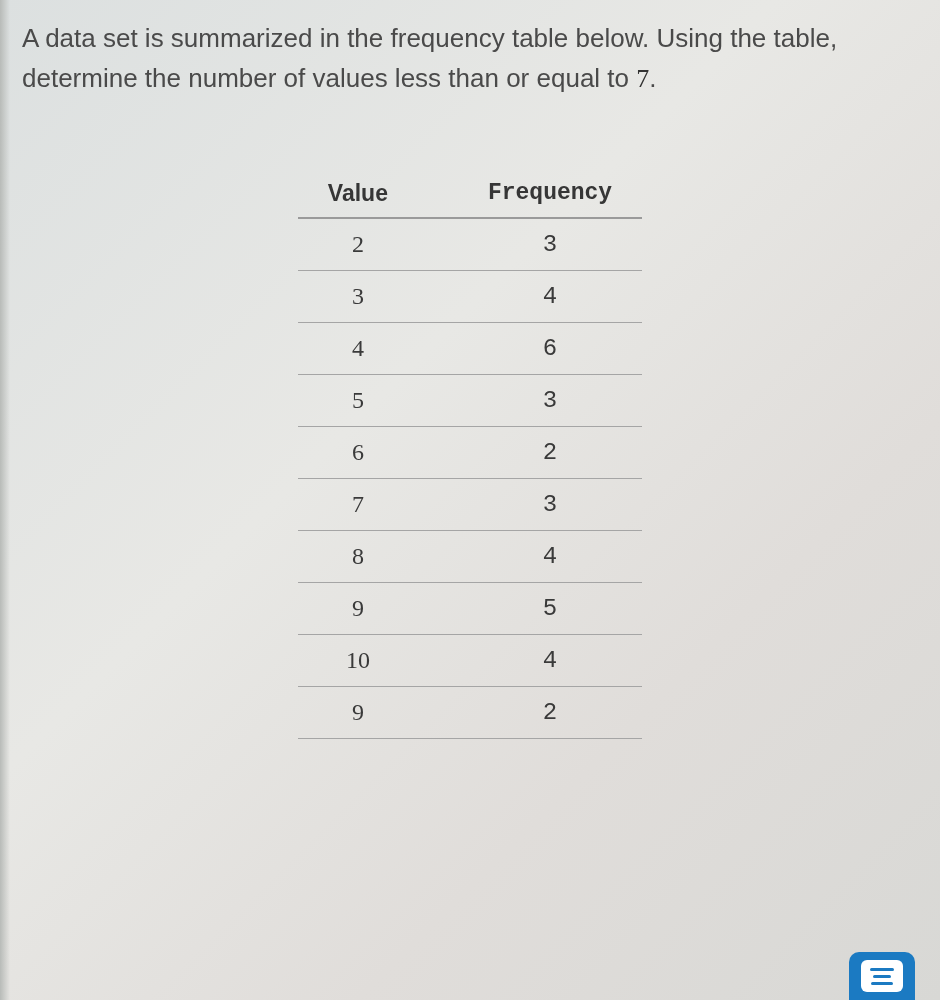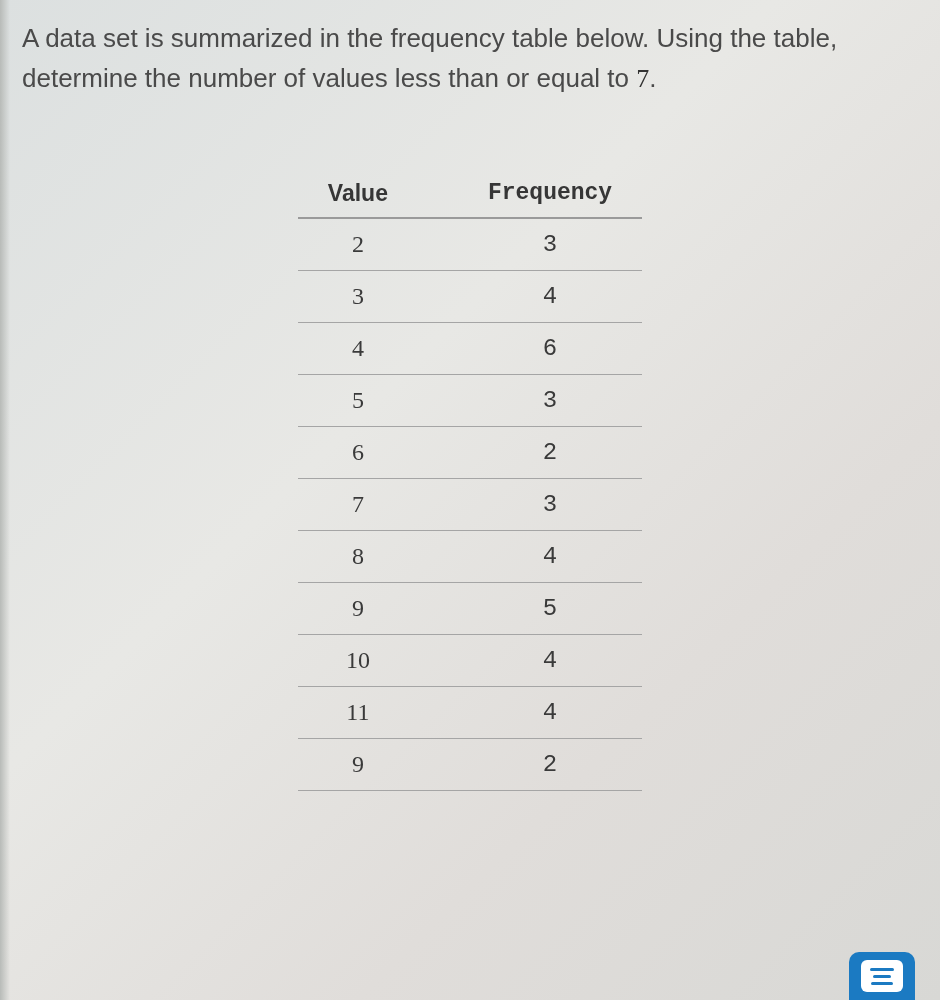--- a/index.html
+++ b/index.html
@@ -154,10 +154,6 @@
           <td>4</td>
         </tr>
       <tr>
-          <td>11</td>
-          <td>4</td>
-        </tr>
-      <tr>
           <td>9</td>
           <td>2</td>
         </tr>

